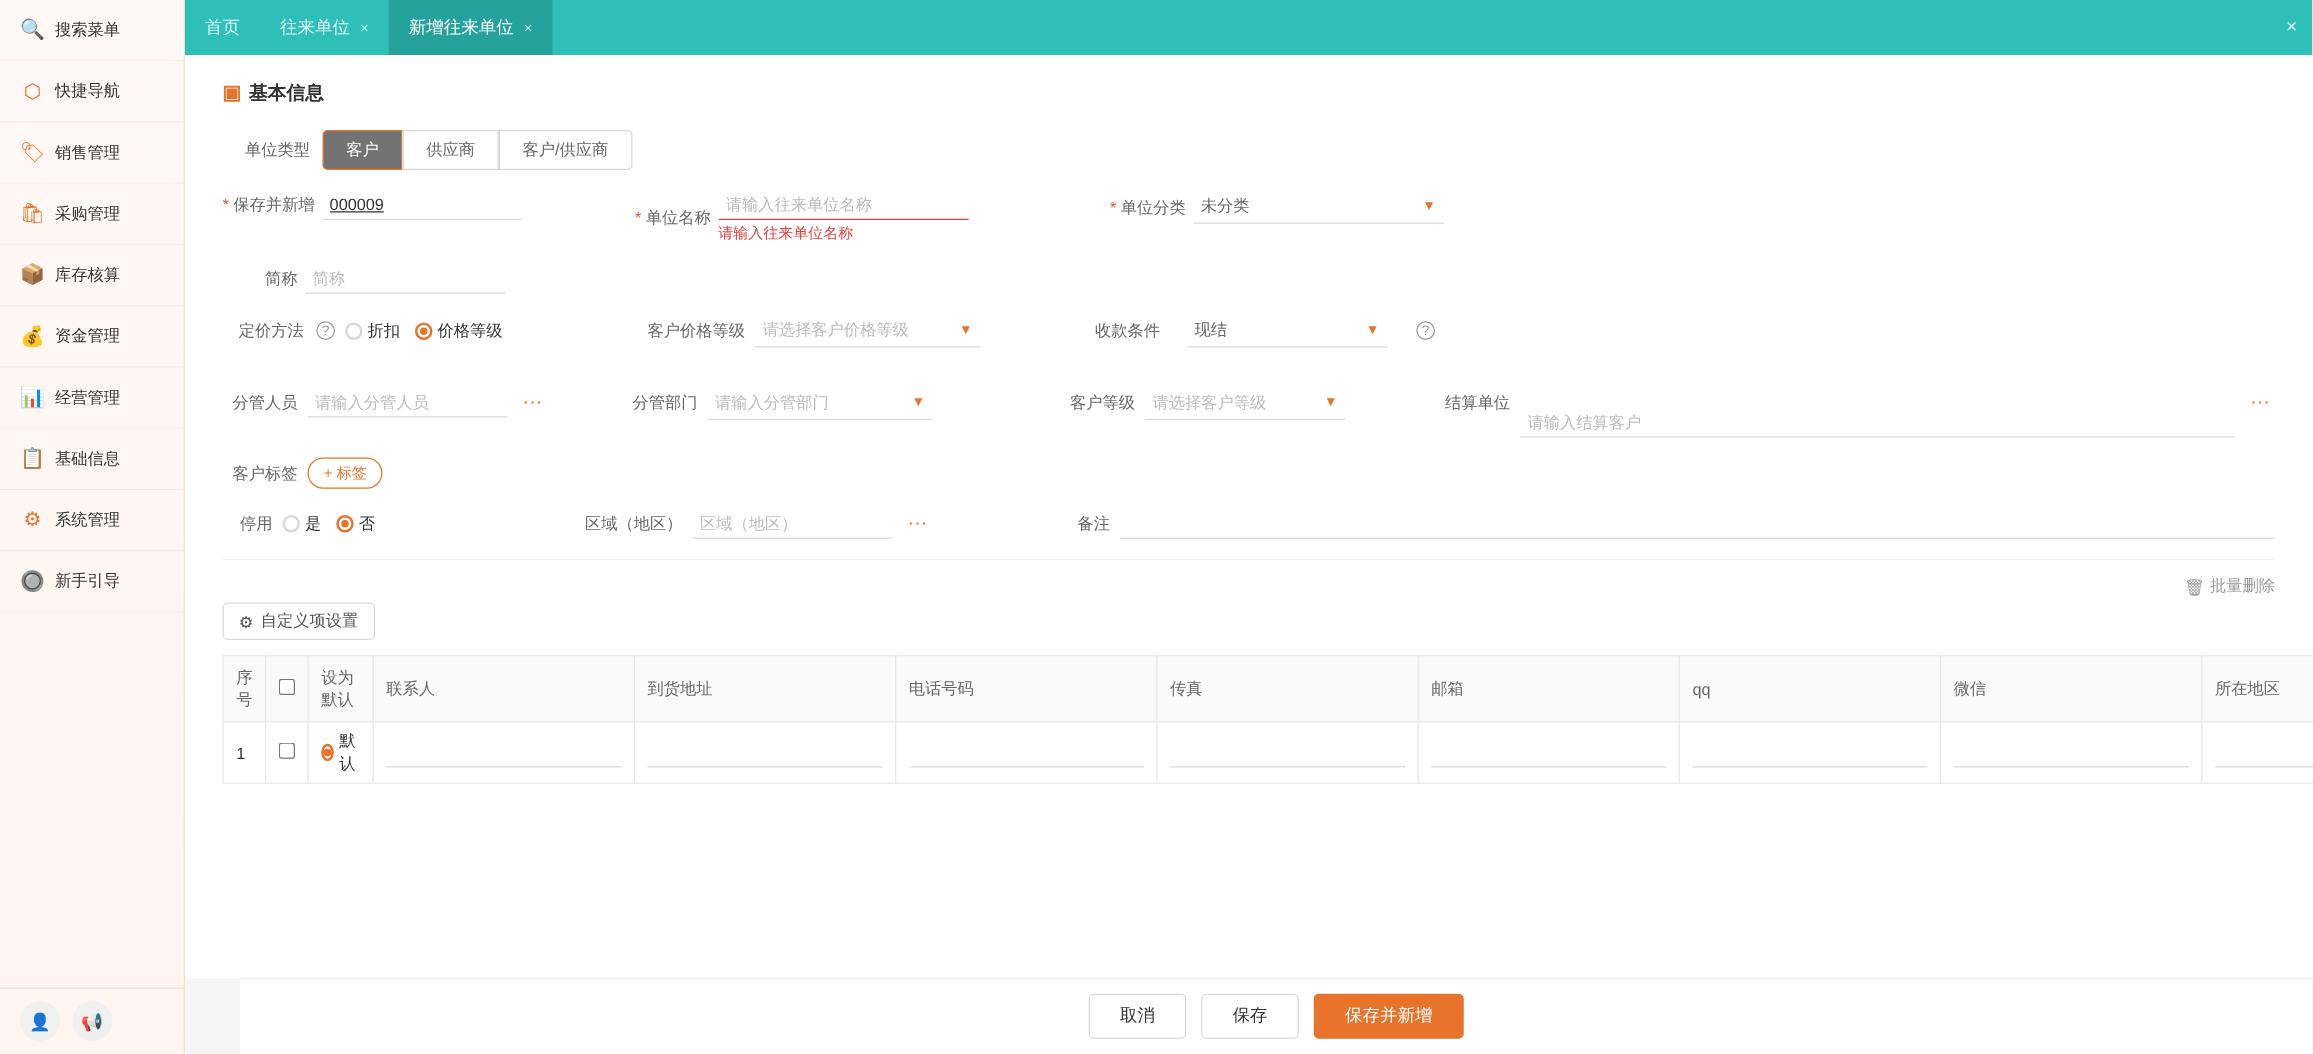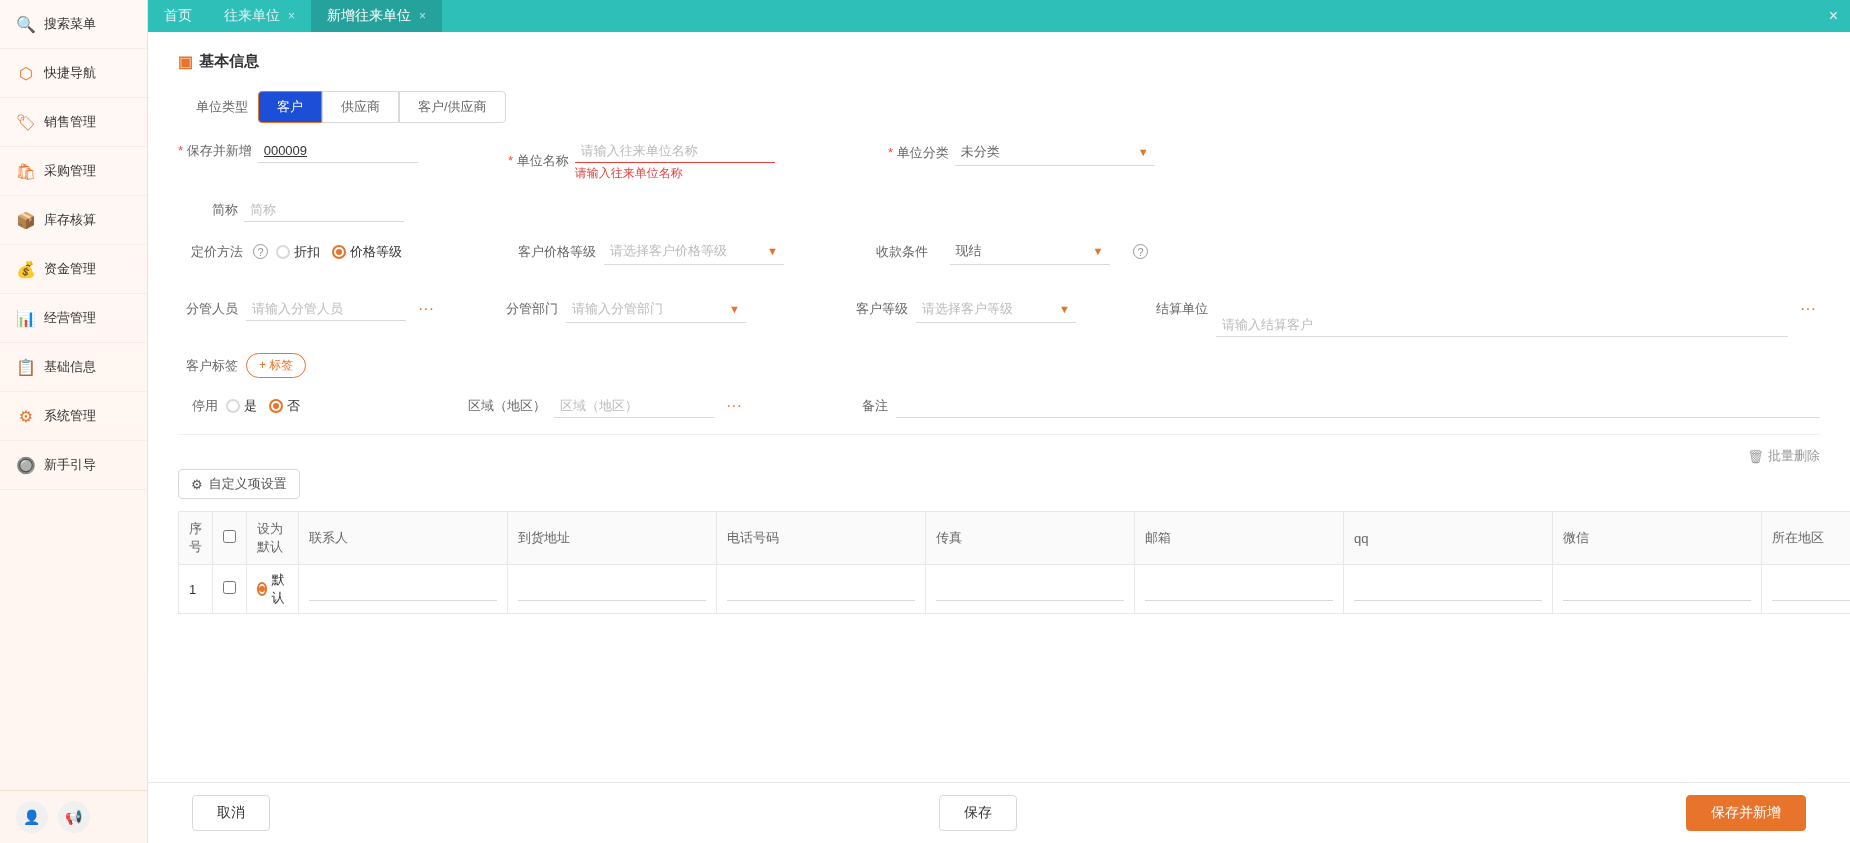--- a/index.html
+++ b/index.html
@@ -66,7 +66,7 @@
       background: #2dbfb8;
       display: flex;
       align-items: center;
-      height: 32px;
+      height: 44px;
       padding: 0 0;
       flex-shrink: 0;
     }

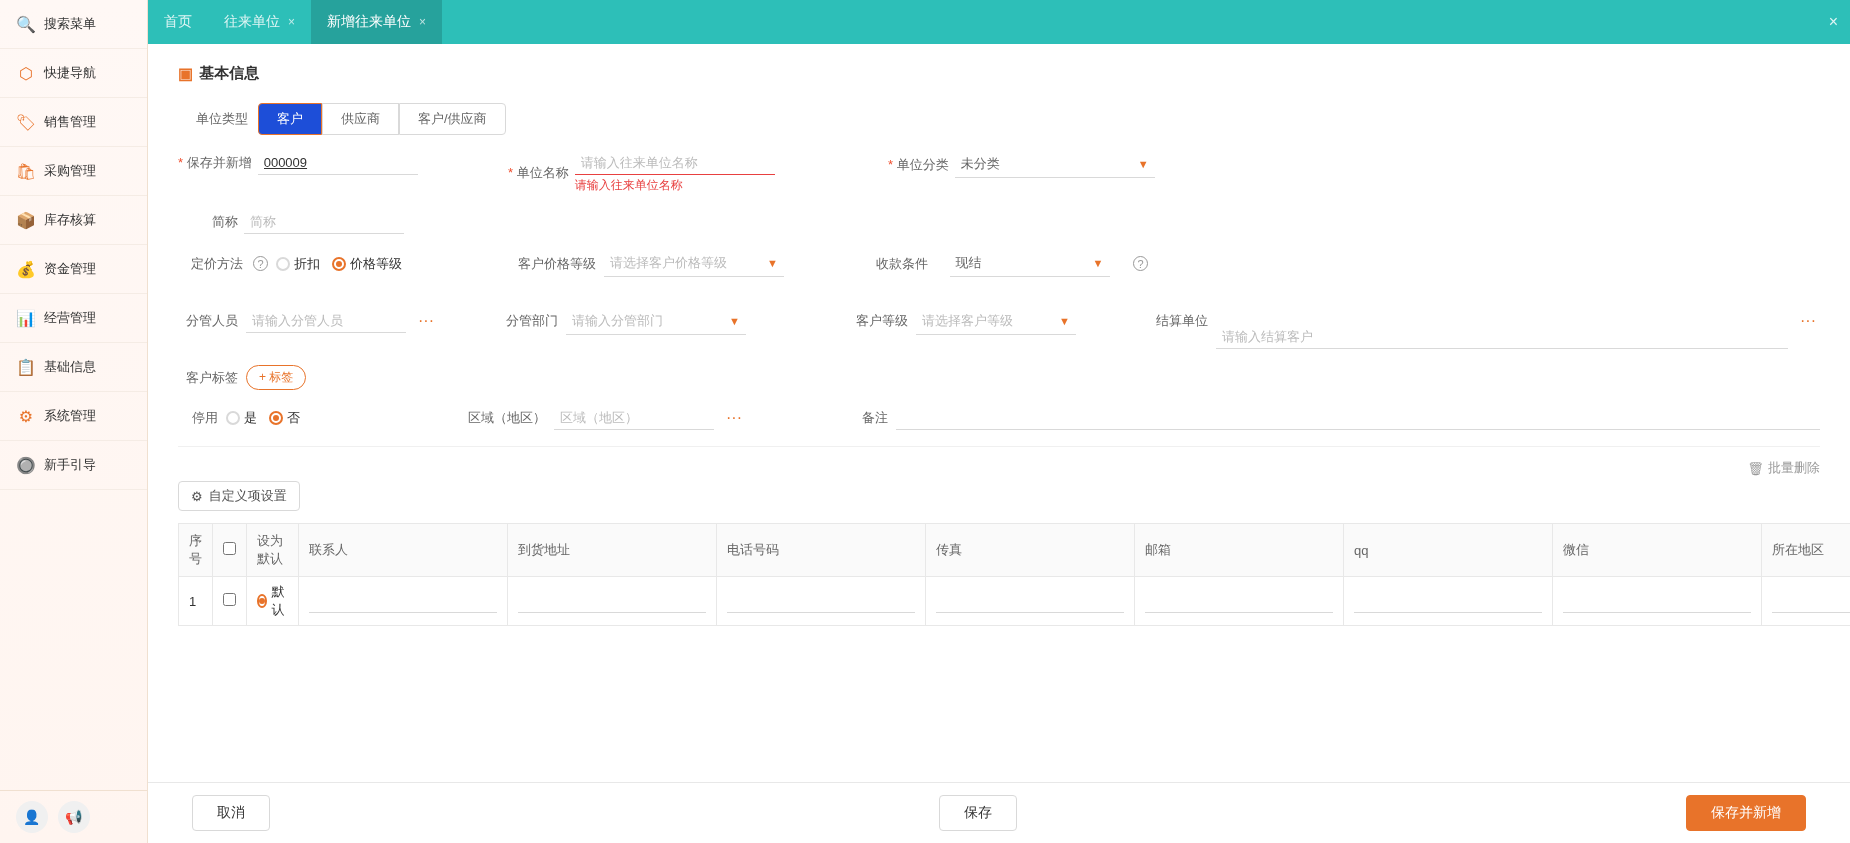--- a/index.html
+++ b/index.html
@@ -196,7 +196,7 @@
       color: #666;
     }
     .unit-type-btn.active {
-      background: #1d4ed8;
+      background: #737373;
       color: #fff;
       border-color: #e8732a;
     }

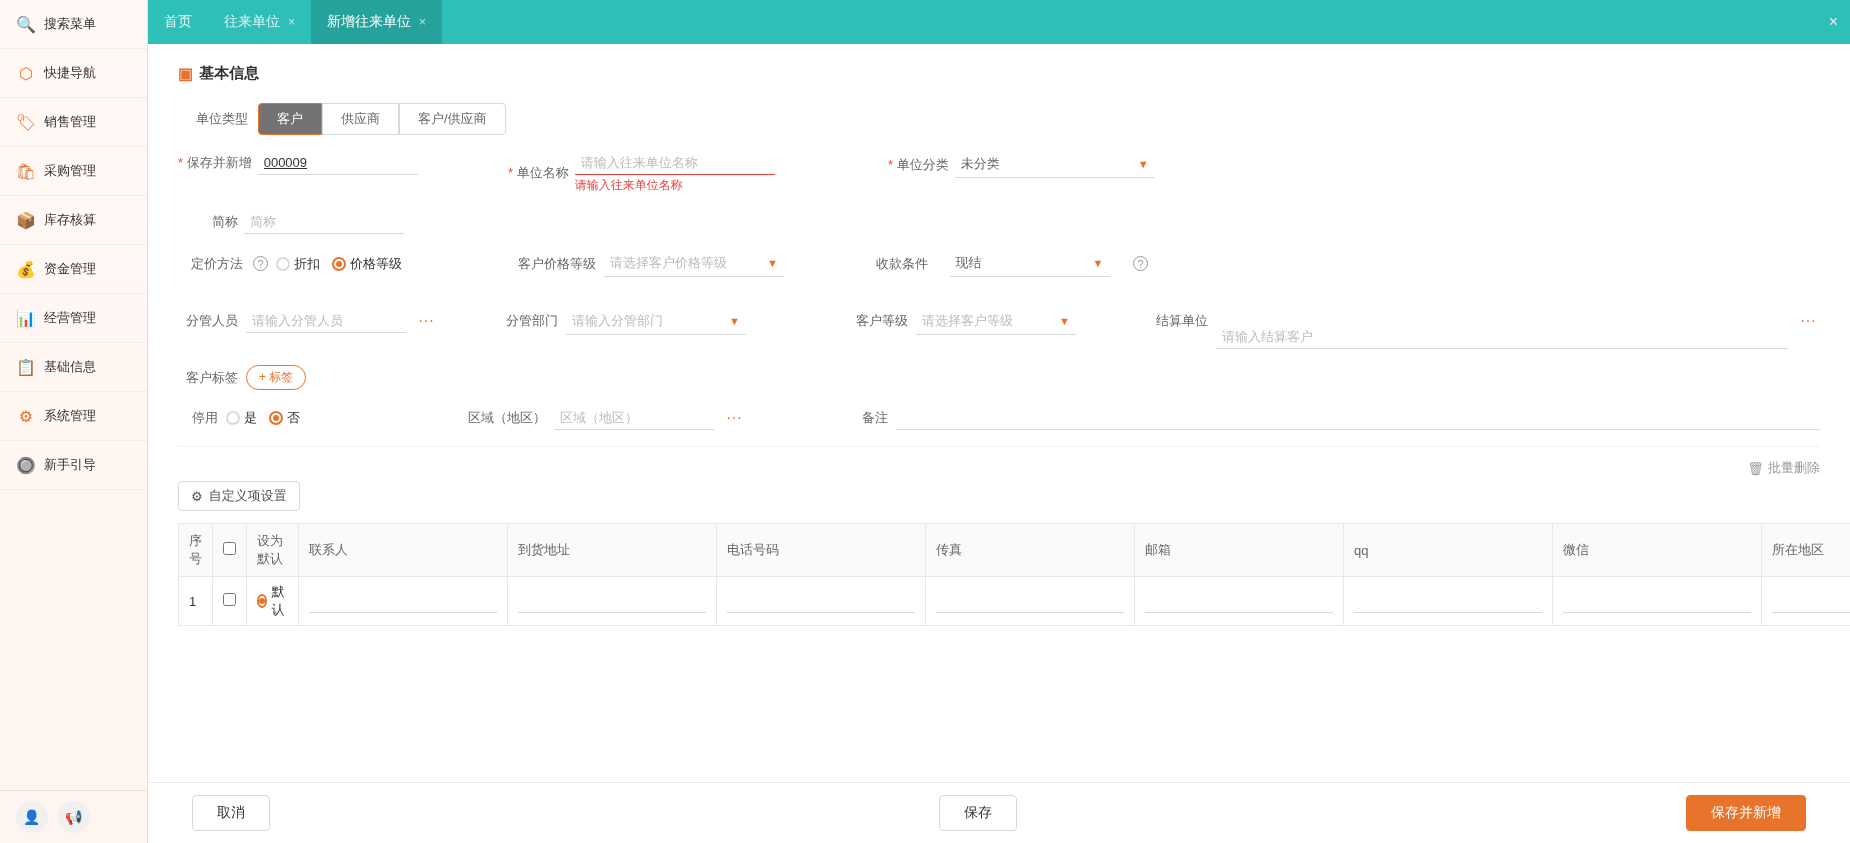--- a/index.html
+++ b/index.html
@@ -302,12 +302,13 @@
     .footer {
       display: flex;
       align-items: center;
-      justify-content: space-between;
+      justify-content: center;
       padding: 12px 44px;
       gap: 12px;
       border-top: 1px solid #e8e8e8;
       background: #fff;
       flex-shrink: 0;
+      margin-left: 44px;
     }
     .btn {
       padding: 8px 24px;

